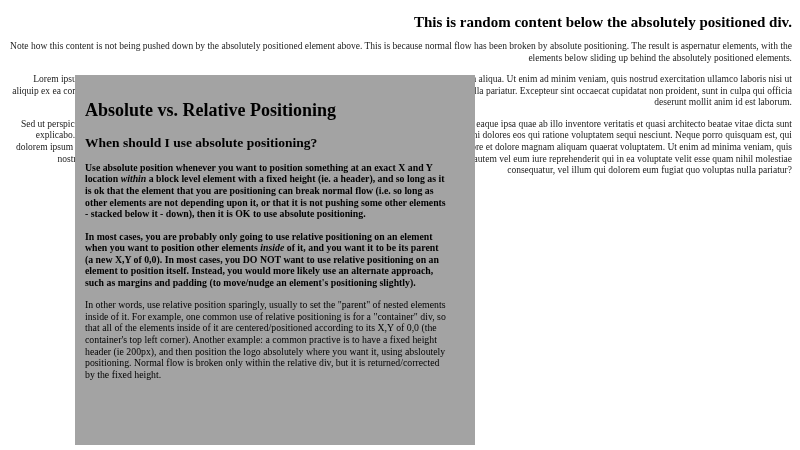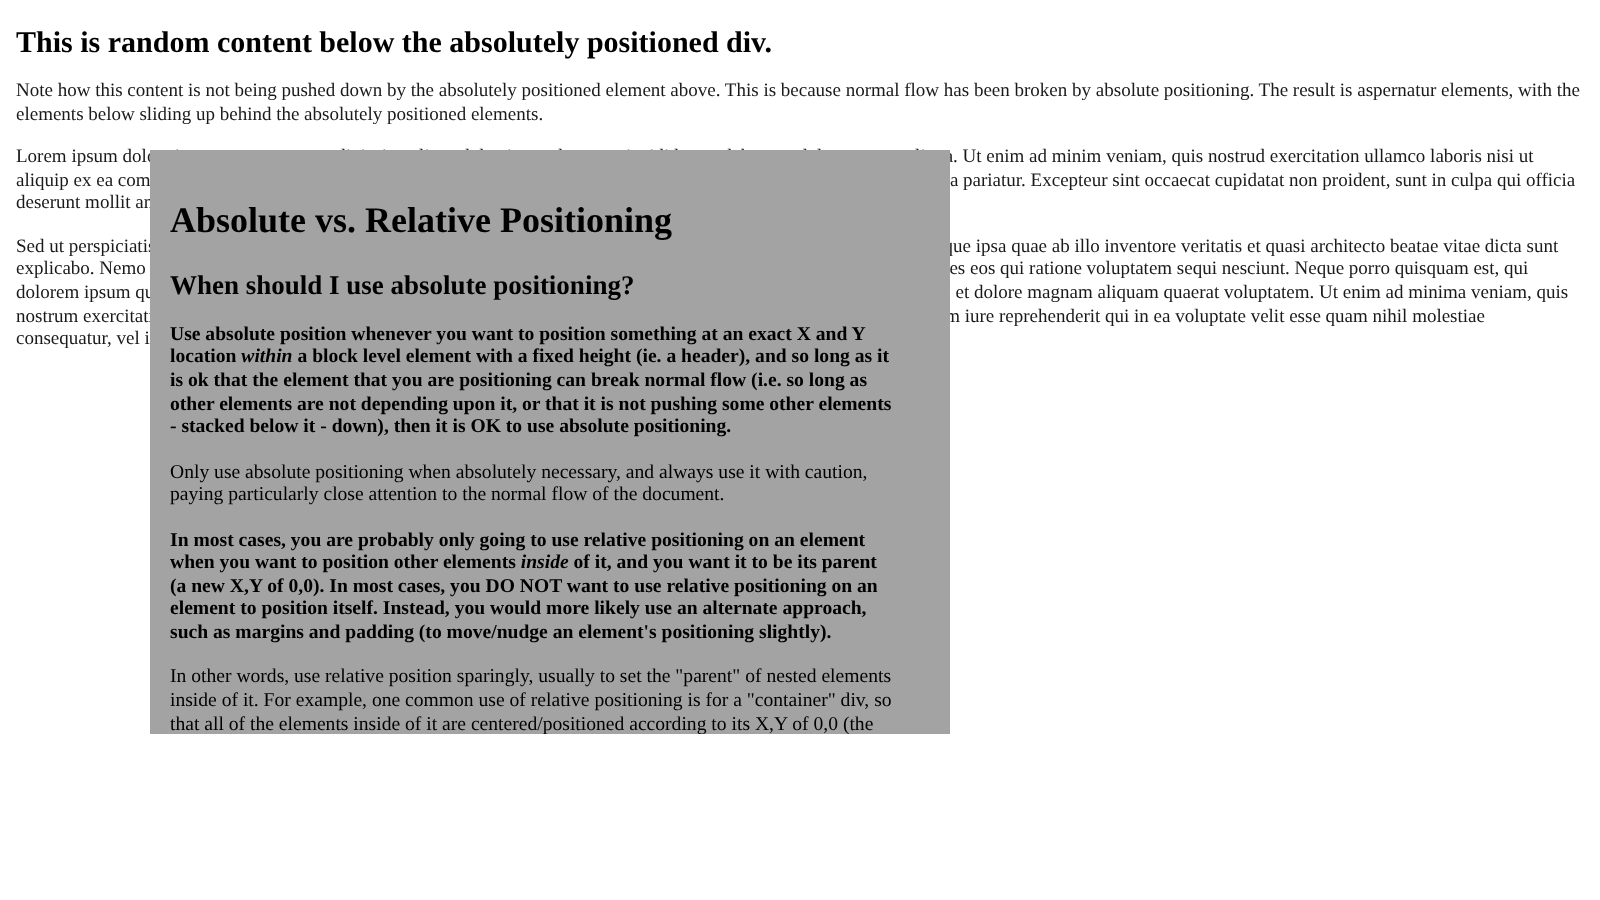--- a/index.html
+++ b/index.html
@@ -21,6 +21,7 @@
   }
   .flow {
     padding: 8px;
+    text-align: right;
   }
   .page-heading {
     font-size: 15px;

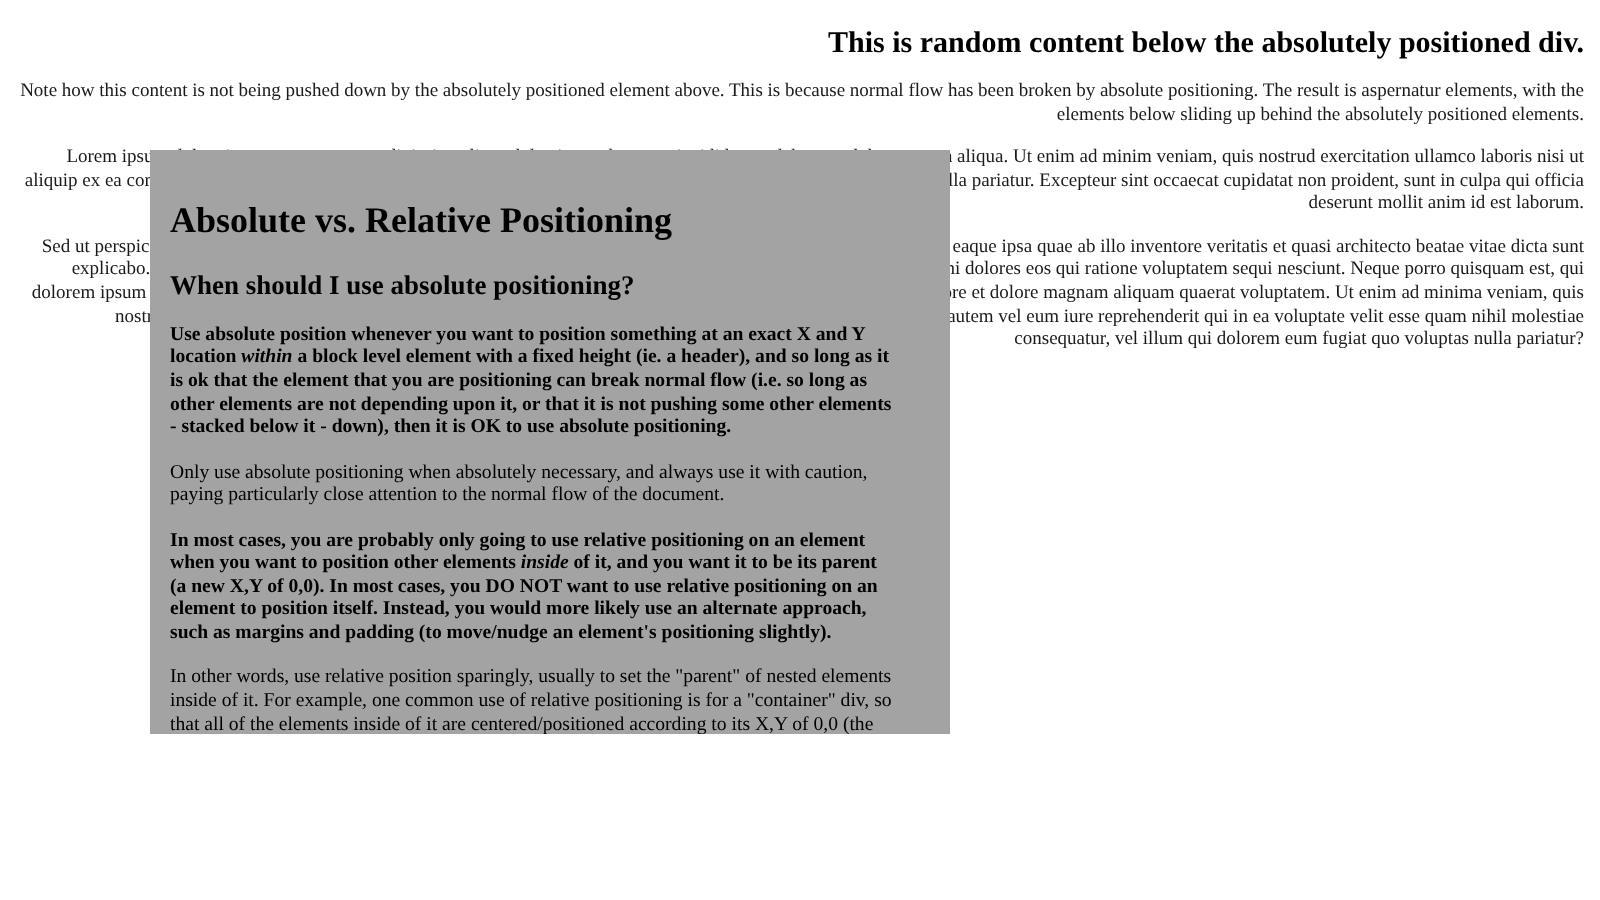--- a/index.html
+++ b/index.html
@@ -38,7 +38,7 @@
     left: 75px;
     top: 75px;
     width: 400px;
-    height: 292px;
+    height: 370px;
     box-sizing: border-box;
     padding: 0 10px;
     overflow: hidden;

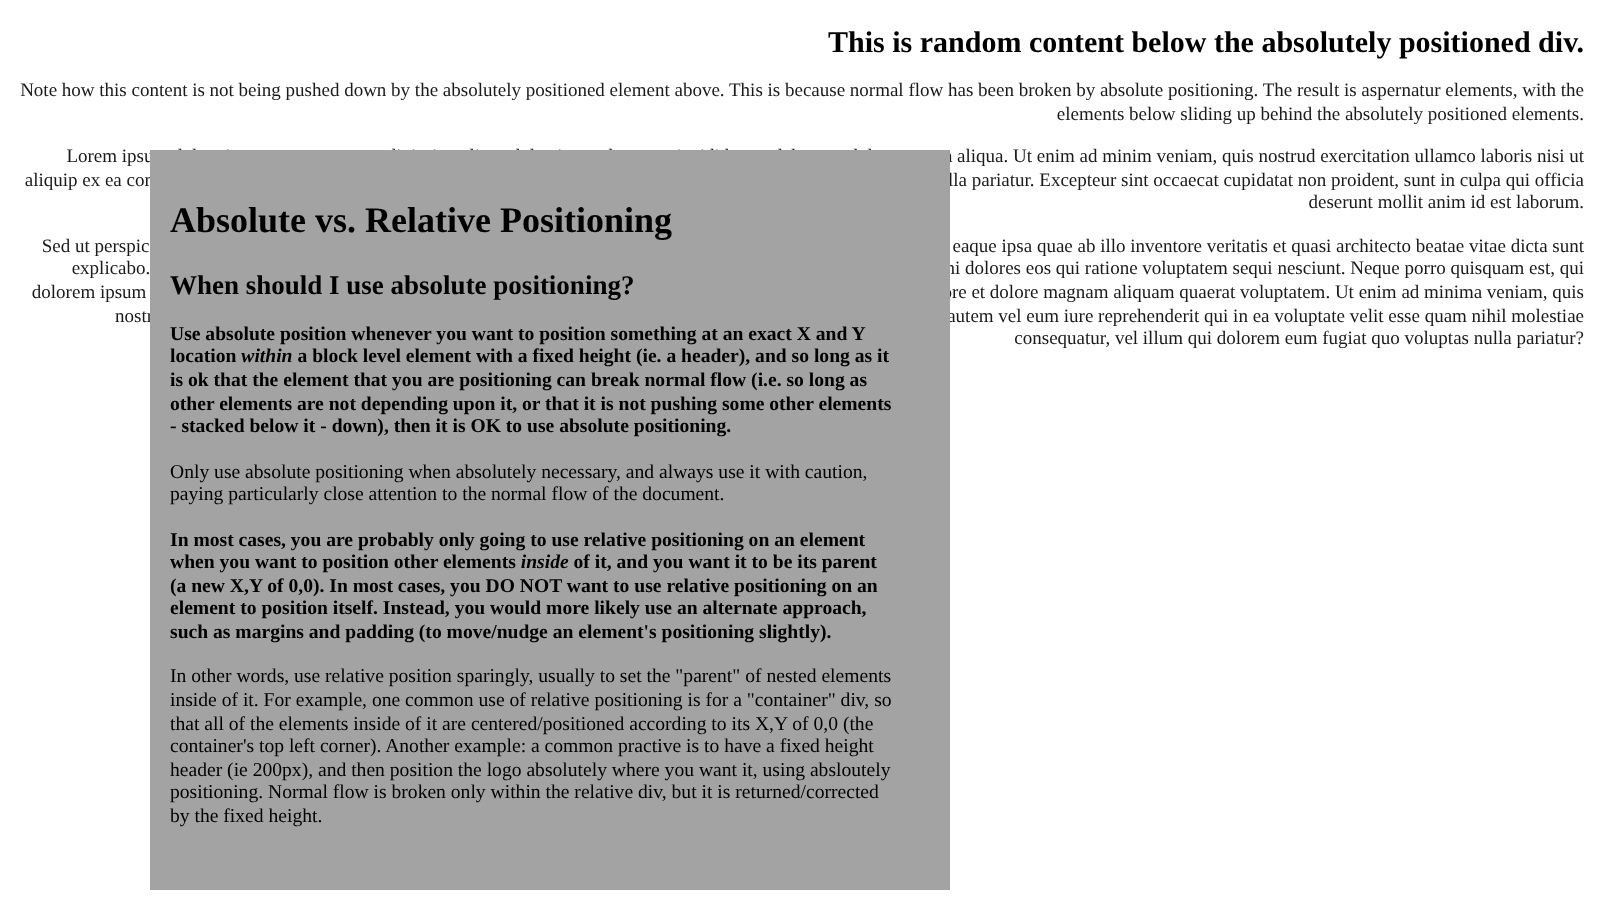--- a/index.html
+++ b/index.html
@@ -90,7 +90,6 @@
 
     <p class="overlay-para bold"><span>Use absolute position whenever you want to position something at an exact X and Y location </span><em>within</em><span> a block level element with a fixed height (ie. a header), and so long as it is ok that the element that you are positioning can break normal flow (i.e. so long as other elements are not depending upon it, or that it is not pushing some other elements - stacked below it - down), then it is OK to use absolute positioning.</span></p>
 
-    <p class="overlay-para">Only use absolute positioning when absolutely necessary, and always use it with caution, paying particularly close attention to the normal flow of the document.</p>
 
 
     <p class="overlay-para bold"><span>In most cases, you are probably only going to use relative positioning on an element when you want to position other elements </span><em>inside</em><span> of it, and you want it to be its parent (a new X,Y of 0,0). In most cases, you DO NOT want to use relative positioning on an element to position itself. Instead, you would more likely use an alternate approach, such as margins and padding (to move/nudge an element's positioning slightly).</span></p>

